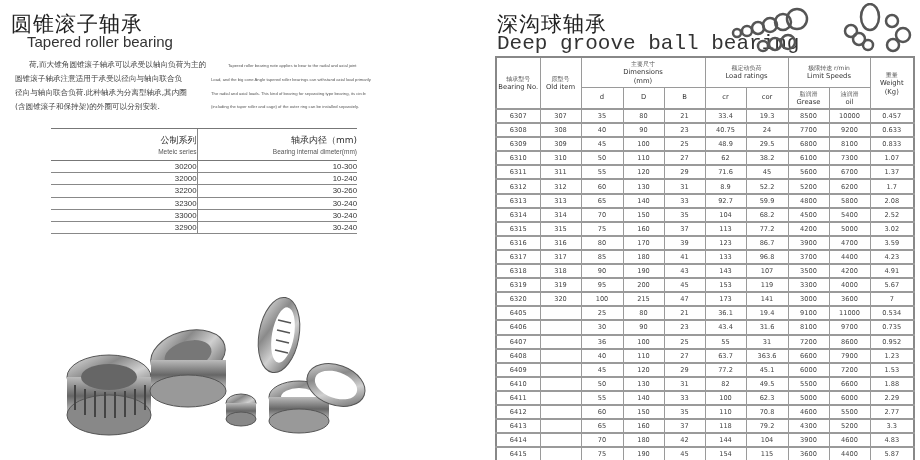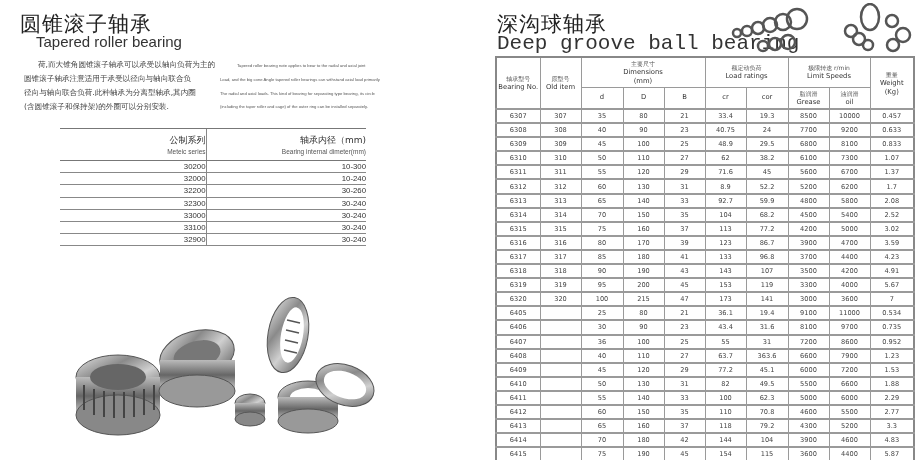--- a/index.html
+++ b/index.html
@@ -7,7 +7,7 @@
   body { font-family: "DejaVu Sans", sans-serif; color: #333; position: relative; }
 
   
-  .left { position: absolute; left: 16px; top: 0; width: 470px; height: 396px; }
+  .left { position: absolute; left: 7px; top: 0; width: 470px; height: 396px; }
   .title-cn { position: absolute; left: 4px; top: 10px; font-size: 21px; color: #222; letter-spacing: 1px; font-family: "DejaVu Sans", sans-serif; }
   .title-en { position: absolute; left: 4px; top: 33px; font-size: 15px; color: #333; font-family: "Liberation Sans", sans-serif; margin-left: 16px; }
 

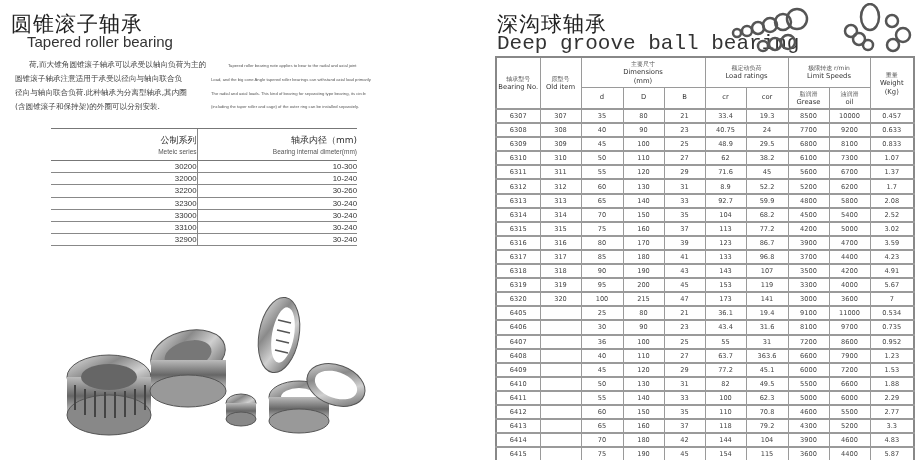--- a/index.html
+++ b/index.html
@@ -96,10 +96,6 @@
         </tr>
         <tr>
           <td class="c1">33000</td>
-          <td class="c2">30-240</td>
-        </tr>
-        <tr>
-          <td class="c1">33100</td>
           <td class="c2">30-240</td>
         </tr>
         <tr>

